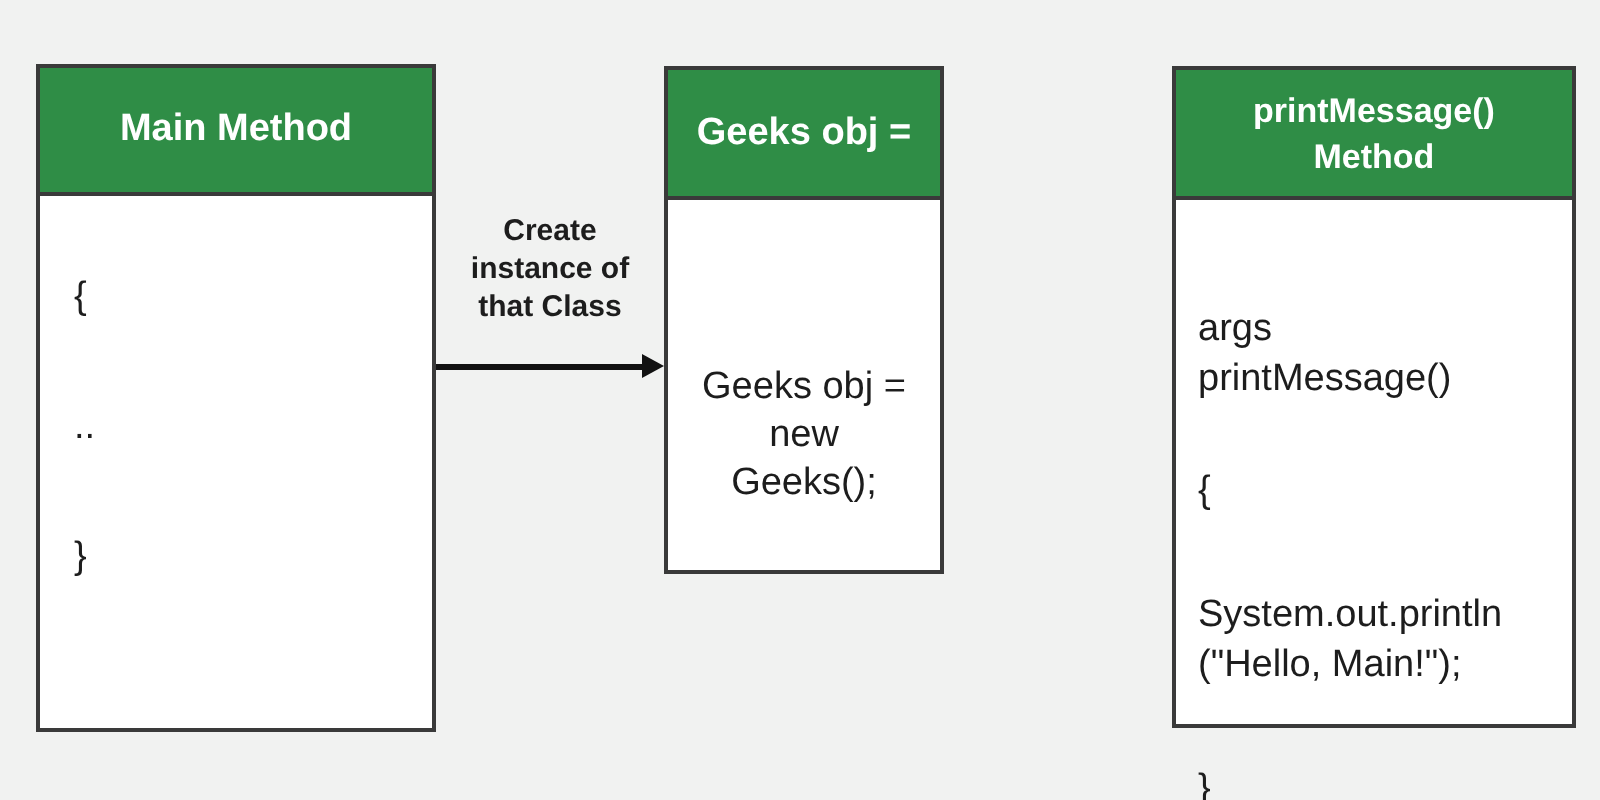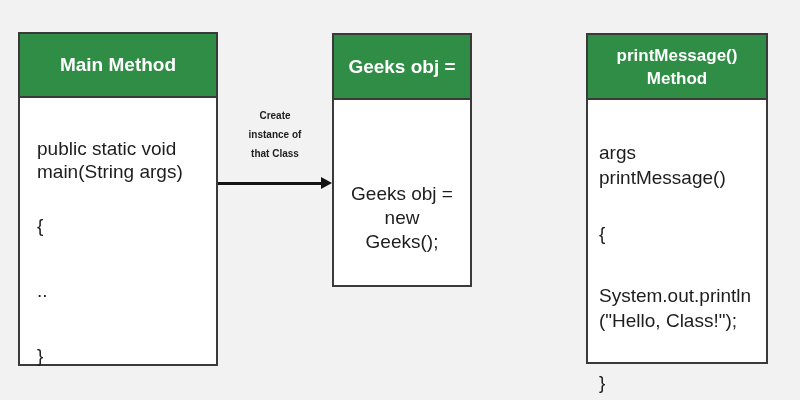--- a/index.html
+++ b/index.html
@@ -59,7 +59,7 @@
   .node-obj .node-header { height: 65px; font-size: 19px; }
   .node-obj .node-body { padding: 58px 4px 0; font-size: 19px; line-height: 24px; text-align: center; }
   
-  .node-print { left: 586px; top: 33px; width: 182px; height: 331px; }
+  .node-print { left: 586px; top: 33px; width: 202px; height: 331px; gap: 12px; }
   .node-print .node-header { height: 65px; font-size: 17px; line-height: 23px; }
   .node-print .node-body { padding: 15px 6px 0 11px; font-size: 19px; line-height: 25px; }
   .node-print .node-body p { margin: 0 0 12px; }

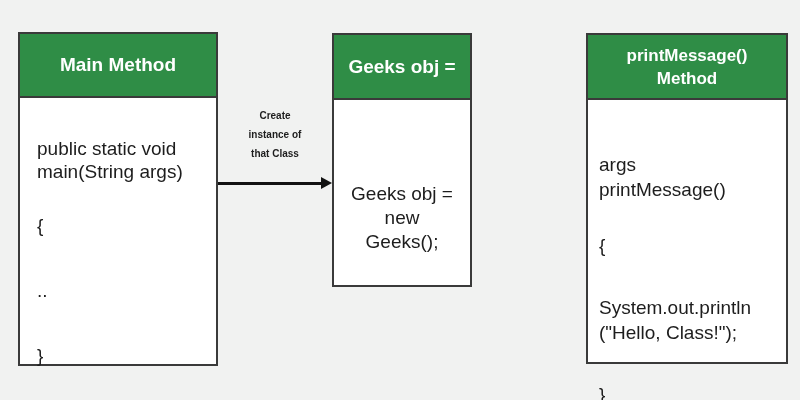--- a/index.html
+++ b/index.html
@@ -71,7 +71,7 @@
   .arrow-label {
     text-align: center;
     font-weight: bold;
-    font-size: 10px;
+    font-size: 15px;
     color: var(--body-text);
     white-space: pre-line;
     padding-top: 6px;

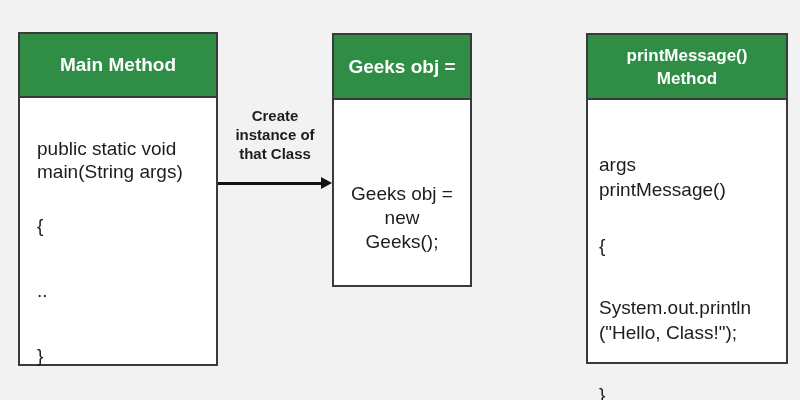--- a/index.html
+++ b/index.html
@@ -107,8 +107,6 @@
   <div class="node node-main">
     <div class="node-header">Main Method</div>
     <div class="node-body">
-      <p class="lead">public static void
-main(String args)</p>
       <p>{</p>
       <p>..</p>
       <p>}</p>

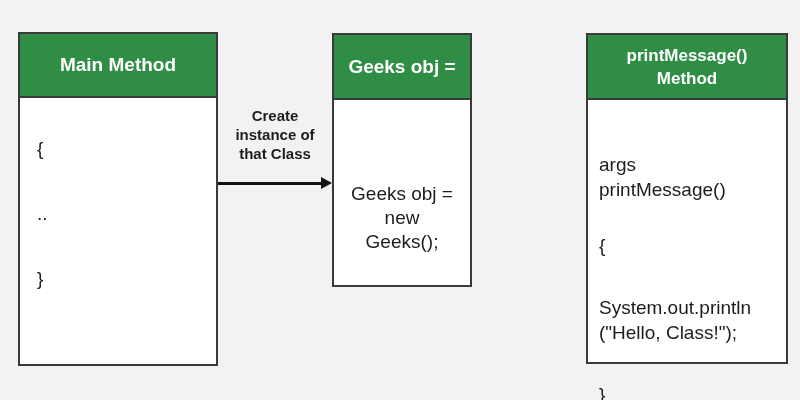--- a/index.html
+++ b/index.html
@@ -139,7 +139,7 @@
 printMessage()</p>
       <p>{</p>
       <p>System.out.println
-("Hello, Class!");</p>
+("Hello, Main!");</p>
       <p>}</p>
     </div>
   </div>

